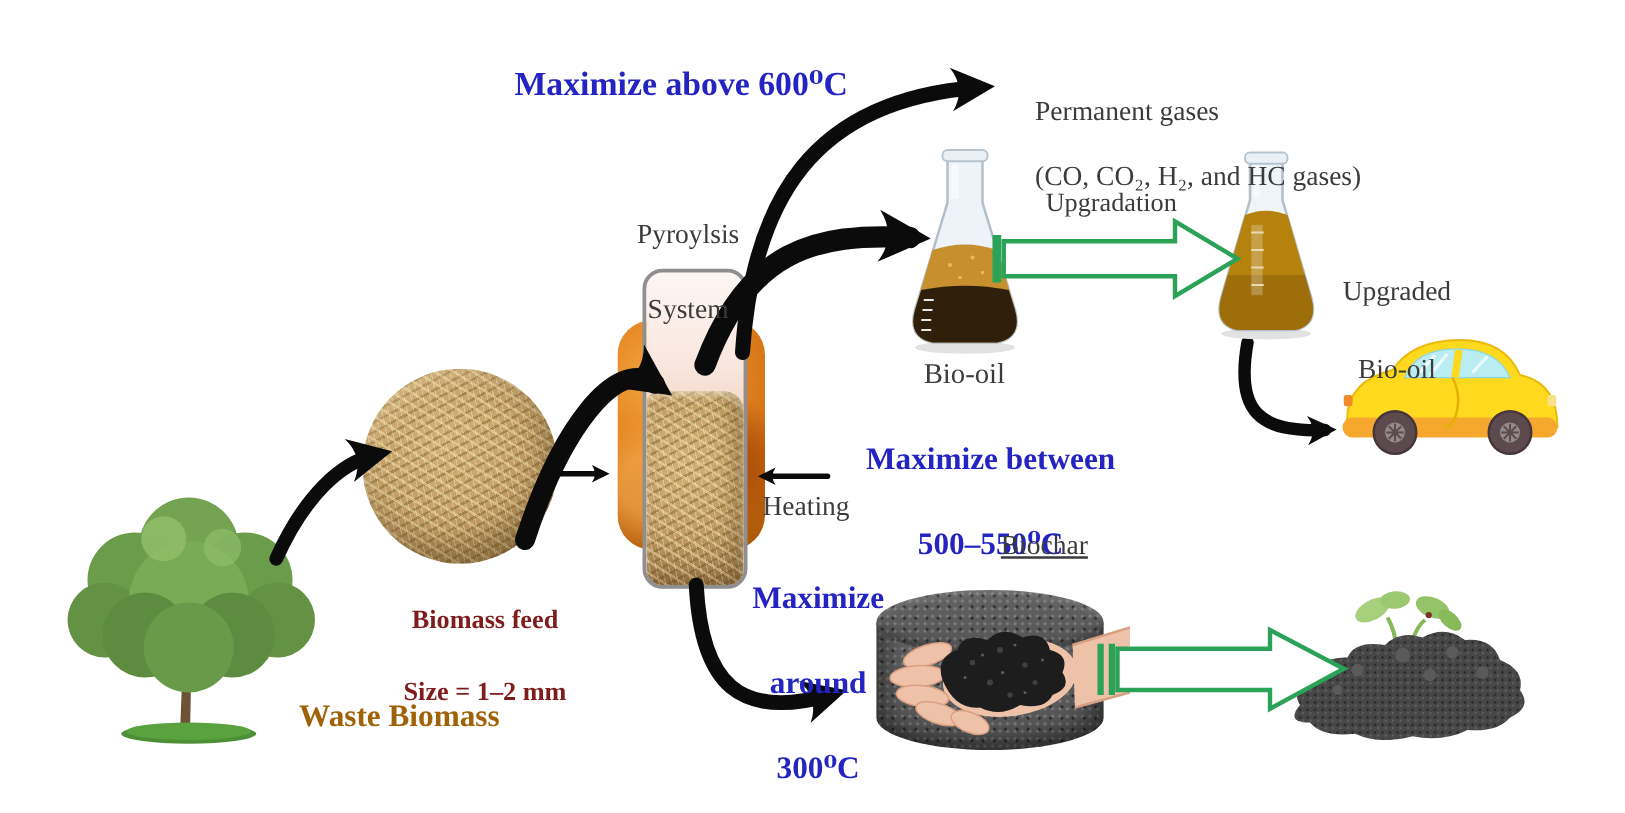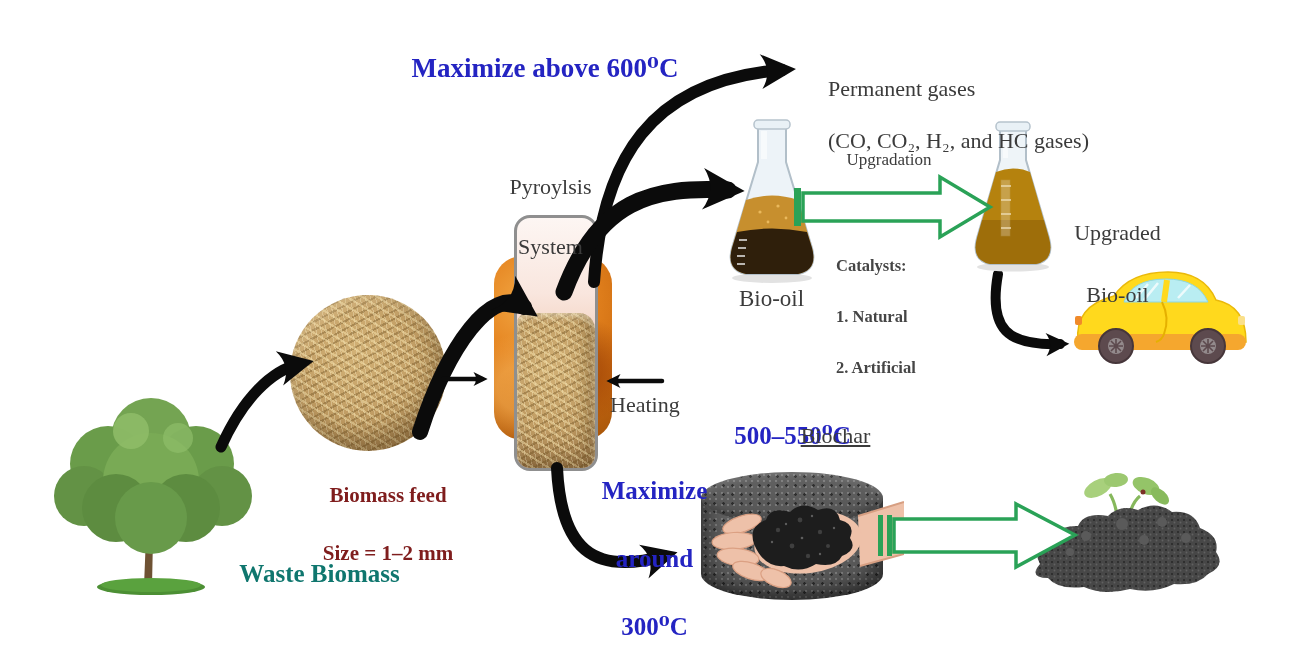--- a/index.html
+++ b/index.html
@@ -237,7 +237,7 @@
     <span>(CO, CO₂, H₂, and HC gases)</span>
   </div>
 
-  <div class="lbl t-gray center" style="left:824px;top:150px;width:130px;font-size:17px;">Upgradation</div>
+  <div class="lbl t-gray center" style="left:824px;top:150px;width:130px;font-size:21px;">Upgradation</div>
 
   <div class="lbl t-mid" style="left:836px;top:227px;width:130px;font-size:16.5px;line-height:25.5px;">
     <span>Catalysts:</span><br>

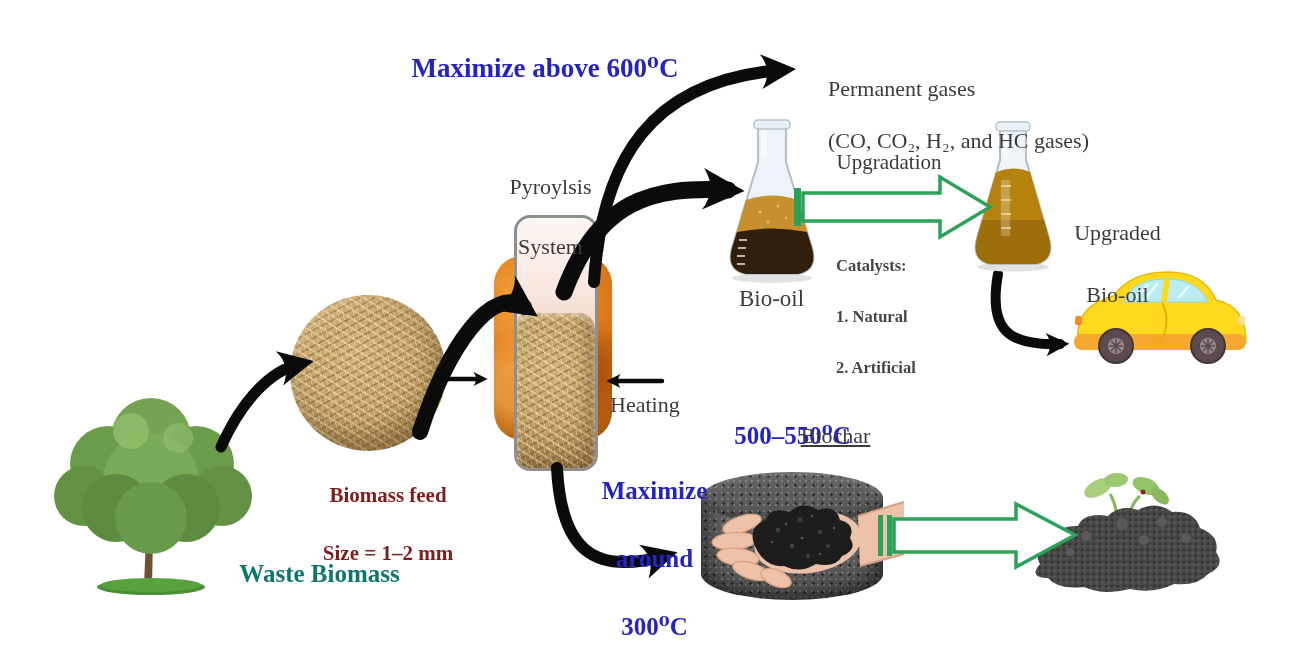--- a/index.html
+++ b/index.html
@@ -239,11 +239,6 @@
 
   <div class="lbl t-gray center" style="left:824px;top:150px;width:130px;font-size:21px;">Upgradation</div>
 
-  <div class="lbl t-mid" style="left:836px;top:227px;width:130px;font-size:16.5px;line-height:25.5px;">
-    <span>Catalysts:</span><br>
-    <span>1. Natural</span><br>
-    <span>2. Artificial</span>
-  </div>
 
   <div class="lbl t-gray center" style="left:1050px;top:186px;width:135px;font-size:22px;line-height:31px;">
     <span>Upgraded</span><br>

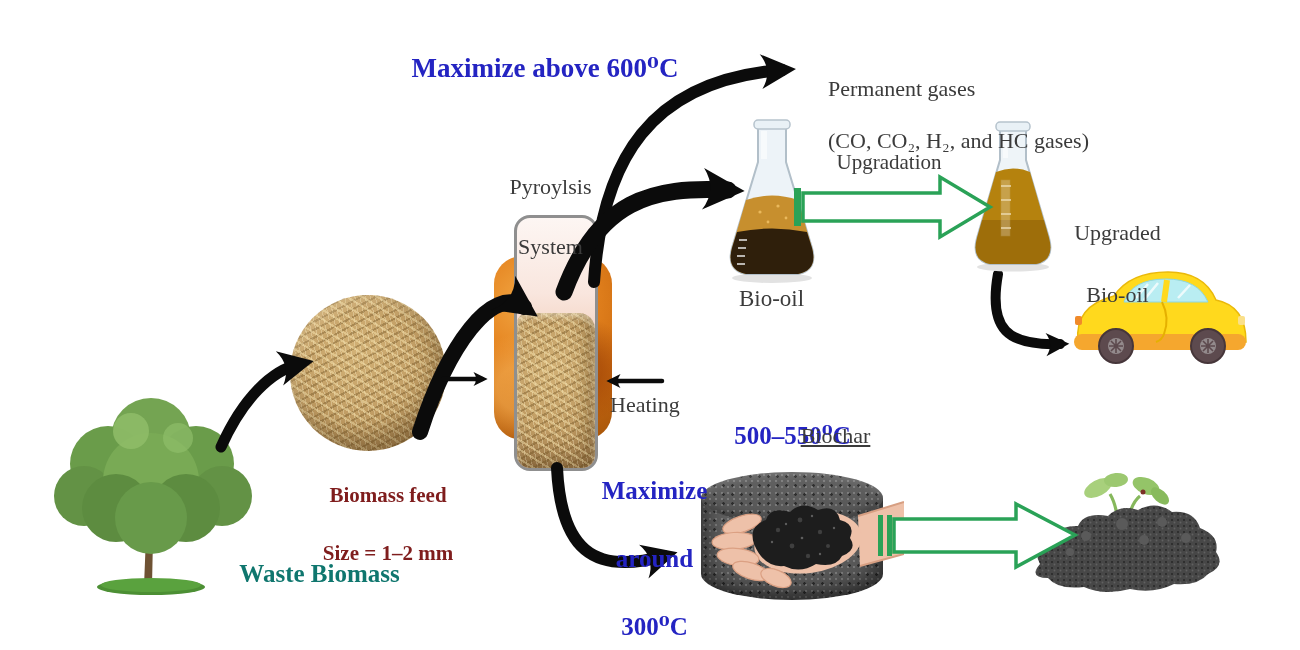--- a/index.html
+++ b/index.html
@@ -248,7 +248,7 @@
   <div class="lbl t-gray center" style="left:714px;top:286px;width:115px;font-size:23px;">Bio-oil</div>
 
   <div class="lbl t-blue center" style="left:655px;top:317px;width:275px;font-size:25px;line-height:34px;">
-    <br>
+    <span>Maximize between</span><br>
     <span>500–550⁰C</span>
   </div>
 

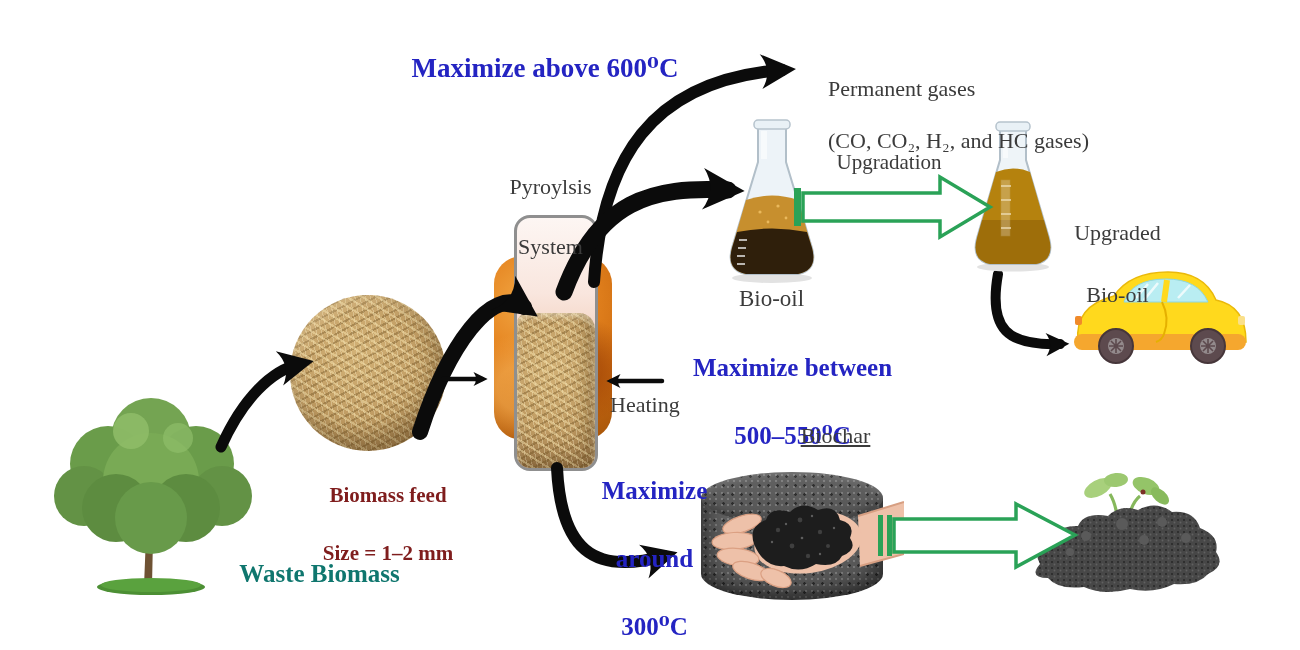--- a/index.html
+++ b/index.html
@@ -254,7 +254,7 @@
 
   <div class="lbl t-gray" style="left:610px;top:392px;width:110px;font-size:22px;">Heating</div>
 
-  <div class="lbl t-blue center" style="left:577px;top:440px;width:155px;font-size:25px;line-height:34px;">
+  <div class="lbl t-blue center" style="left:577px;top:428px;width:155px;font-size:25px;line-height:34px;">
     <span>Maximize</span><br>
     <span>around</span><br>
     <span>300⁰C</span>

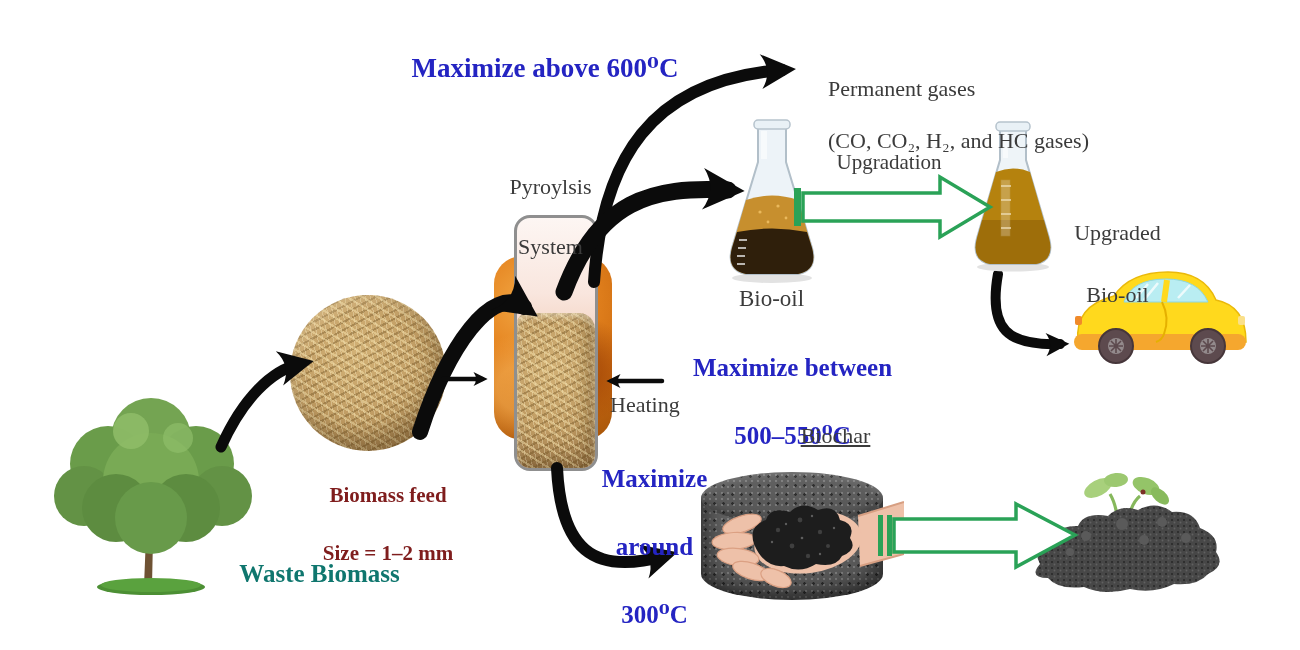--- a/index.html
+++ b/index.html
@@ -9,7 +9,7 @@
   .lbl{position:absolute;z-index:7;white-space:pre-line;}
   .t-blue{color:#2424c2;font-weight:bold;}
   .t-gray{color:#3b3b3b;}
-  .t-dark{color:#0f766e;font-weight:bold;}
+  .t-dark{color:#a16207;font-weight:bold;}
   .t-mid{color:#454545;font-weight:bold;}
   .center{text-align:center;}
 

